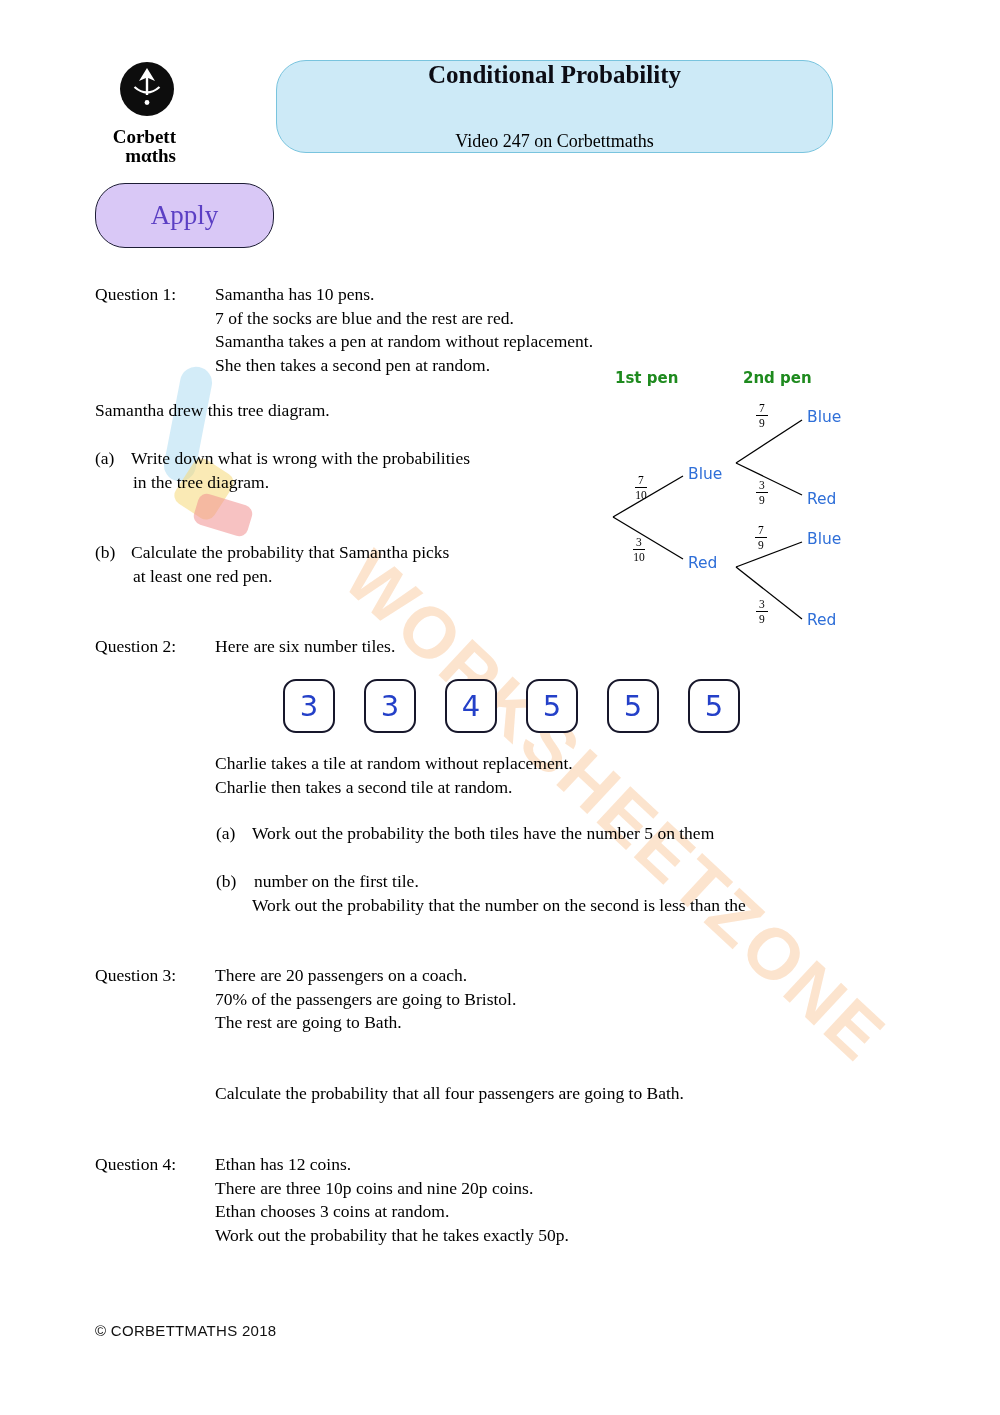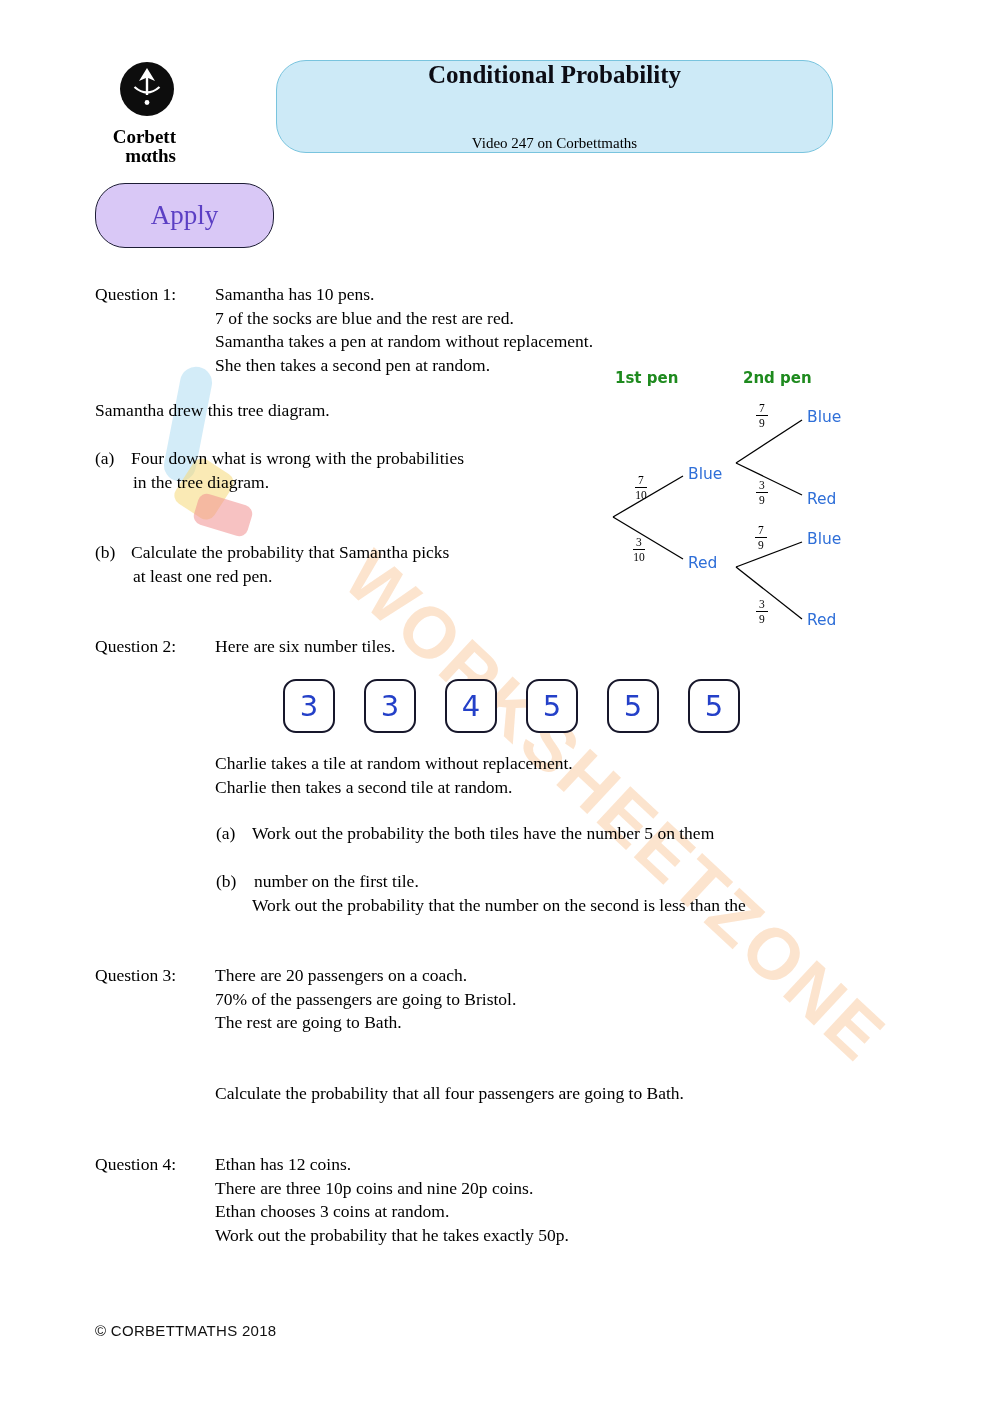--- a/index.html
+++ b/index.html
@@ -21,7 +21,7 @@
     background:var(--header-fill,#cdeaf7); border:1.5px solid #79c4de; border-radius:30px;
     display:flex; flex-direction:column; align-items:center; justify-content:space-between; z-index:2;margin-left:28px; }
   .title { font-size:25px; font-weight:bold; color:#0c0c14; }
-  .subtitle { font-size:15px; margin-top:3px; }
+  .subtitle { font-size:18px; margin-top:3px; }
 
   .apply-box { position:absolute; left:95px; top:183px; width:179px; height:65px;
     background:var(--apply-fill,#d9c8f6); border:1.6px solid #1d1d35; border-radius:30px;

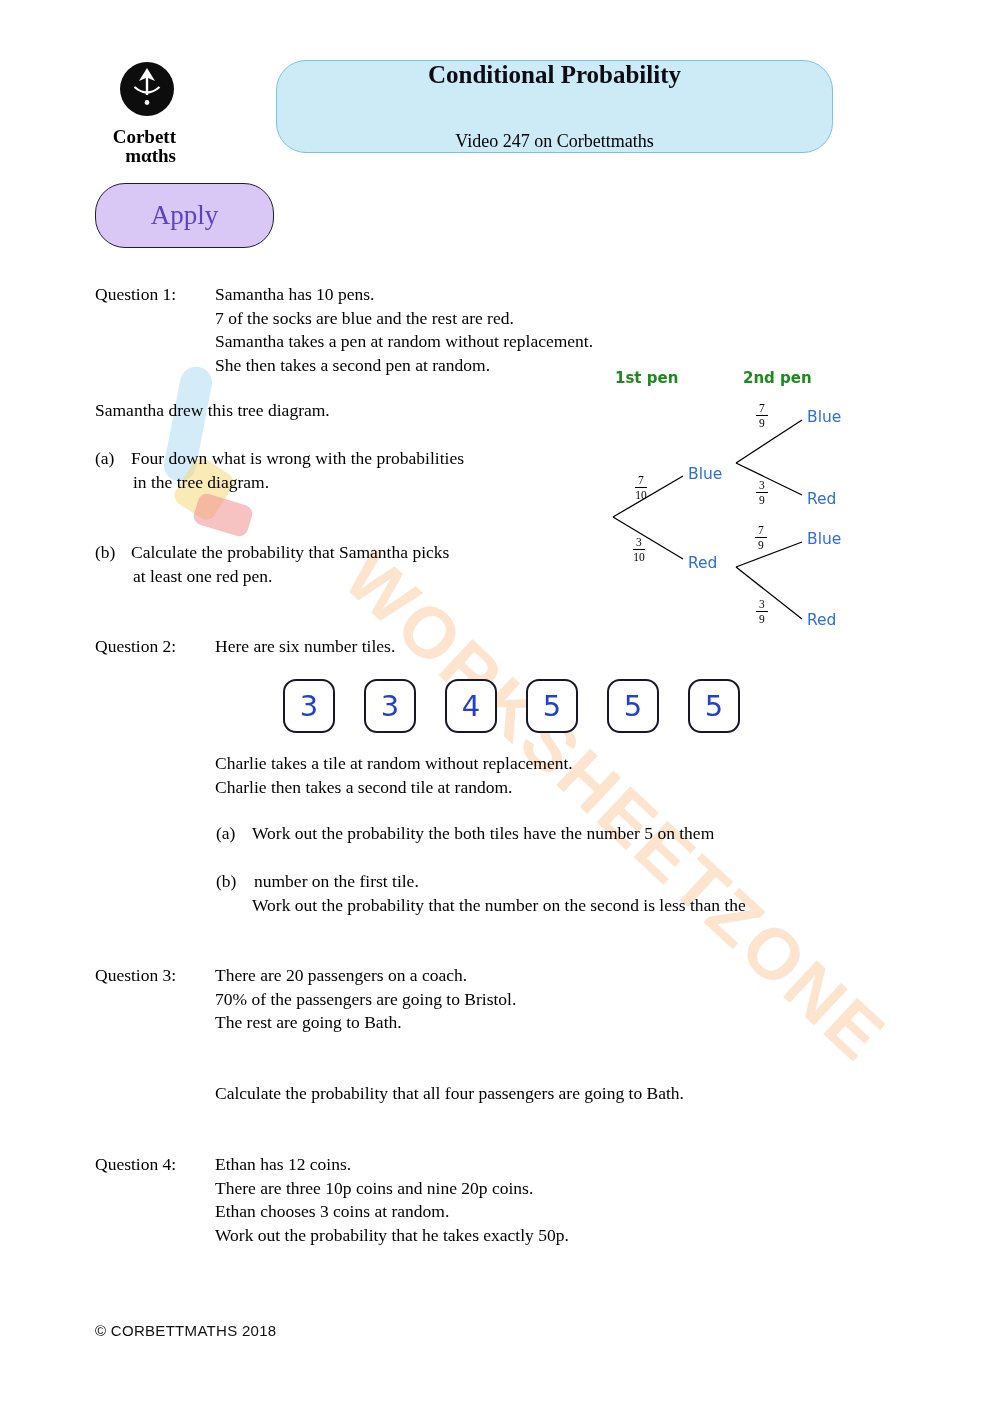--- a/index.html
+++ b/index.html
@@ -105,7 +105,7 @@
   <div class="part-row" style="left:95px; top:447px; z-index:2">
     <div class="part-label">(a)</div>
     <div>
-      <div class="line">Four down what is wrong with the probabilities</div>
+      <div class="line">Write down what is wrong with the probabilities</div>
       <div class="line" style="padding-left:2px">in the tree diagram.</div>
     </div>
   </div>

